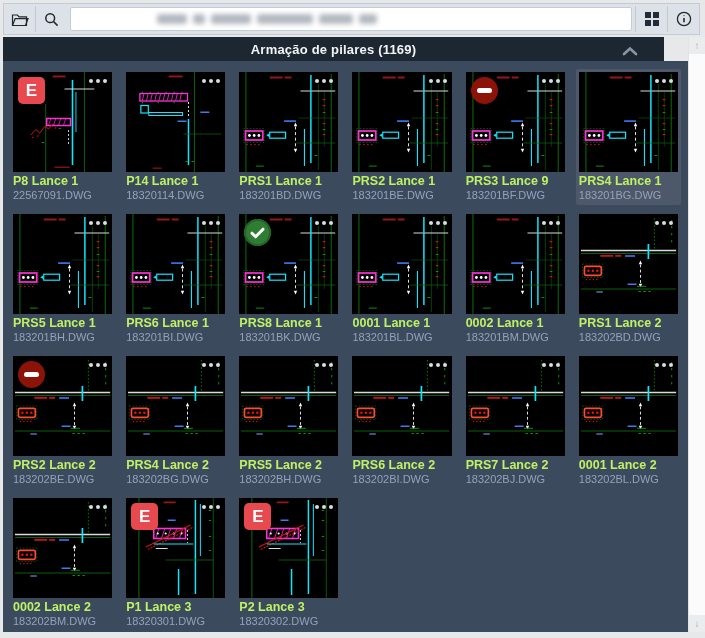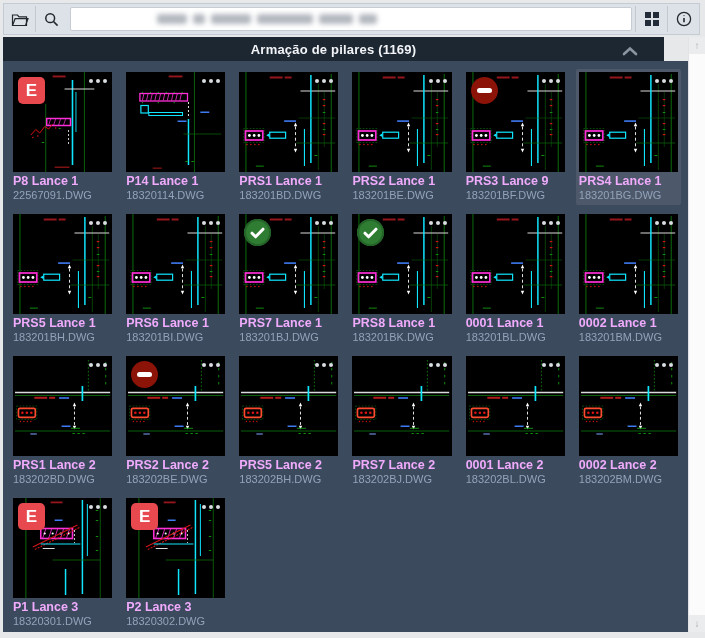--- a/index.html
+++ b/index.html
@@ -70,7 +70,7 @@
   .badge-blocked::after{content:"";width:15px;height:4.5px;border-radius:2.5px;background:#fff;}
   .badge-ok{background:#2e7d32;border-radius:50%;box-shadow:inset 0 0 0 2px #256428;}
   .badge-ok svg{display:block;}
-  .label{color:#f0abfc;font-size:12.5px;font-weight:700;line-height:15px;margin-top:2px;
+  .label{color:#bef264;font-size:12.5px;font-weight:700;line-height:15px;margin-top:2px;
          white-space:nowrap;overflow:hidden;}
   .filename{color:#93a3ba;font-size:11px;line-height:13px;white-space:nowrap;overflow:hidden;}
   

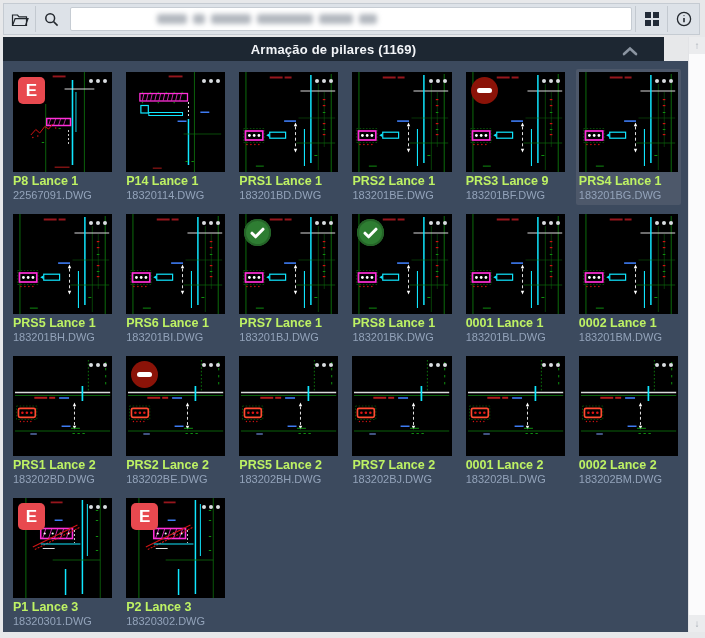--- a/index.html
+++ b/index.html
@@ -481,25 +481,6 @@
                   <i></i>
                 </div>
     </div>
-    <div class="label">PRS7 Lance 1</div>
-    <div class="filename">183201BJ.DWG</div>
-  </div>
-            <div class="card">
-    <div class="thumb">
-      <svg class="draw" viewBox="0 0 100 100" preserveAspectRatio="none">
-                  <use href="#t-lance1" xlink:href="#t-lance1"></use>
-                </svg>
-      <div class="badge badge-ok">
-                  <svg width="15" height="12" viewBox="0 0 15 12" fill="none" stroke="#ffffff" stroke-width="3" stroke-linecap="round" stroke-linejoin="round">
-                    <polyline points="2,6.2 5.6,9.8 13,2.2"></polyline>
-                  </svg>
-                </div>
-      <div class="dots">
-                  <i></i>
-                  <i></i>
-                  <i></i>
-                </div>
-    </div>
     <div class="label">PRS8 Lance 1</div>
     <div class="filename">183201BK.DWG</div>
   </div>

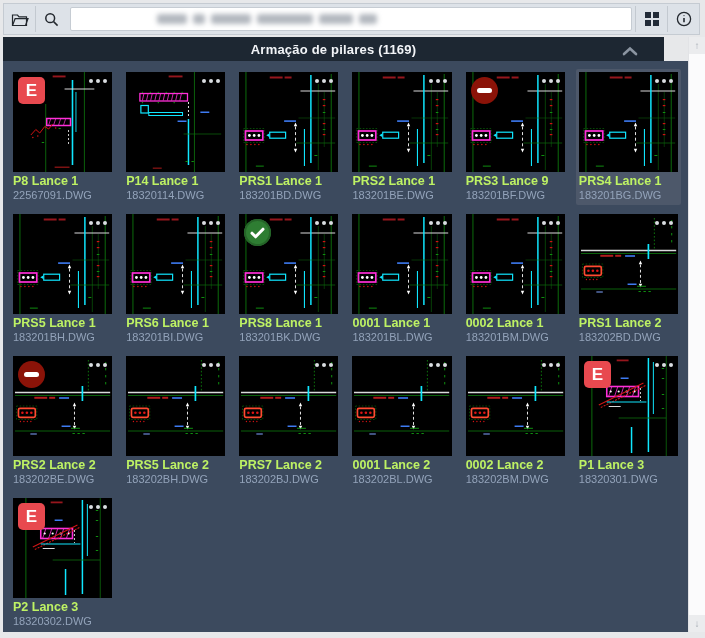--- a/index.html
+++ b/index.html
@@ -556,6 +556,21 @@
                   <i></i>
                 </div>
     </div>
+    <div class="label">PRS4 Lance 2</div>
+    <div class="filename">183202BG.DWG</div>
+  </div>
+            <div class="card">
+    <div class="thumb">
+      <svg class="draw" viewBox="0 0 100 100" preserveAspectRatio="none">
+                  <use href="#t-lance2" xlink:href="#t-lance2"></use>
+                </svg>
+
+      <div class="dots">
+                  <i></i>
+                  <i></i>
+                  <i></i>
+                </div>
+    </div>
     <div class="label">PRS5 Lance 2</div>
     <div class="filename">183202BH.DWG</div>
   </div>

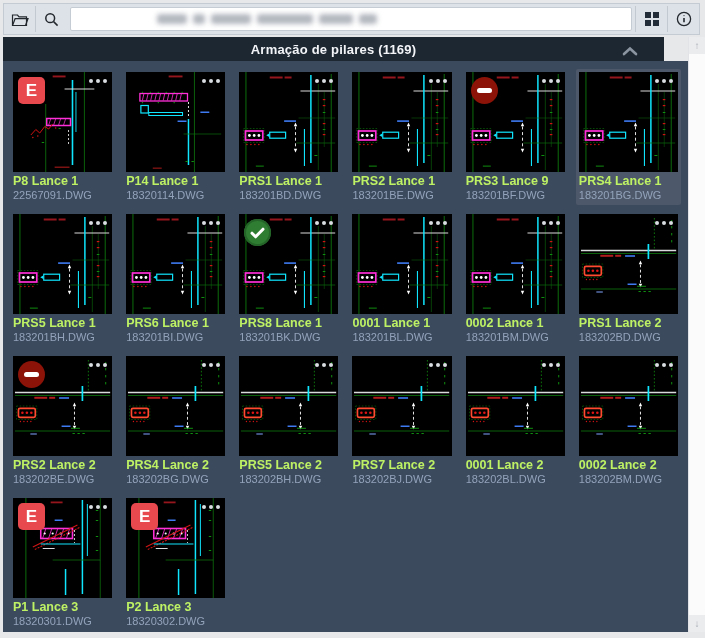--- a/index.html
+++ b/index.html
@@ -586,6 +586,21 @@
                   <i></i>
                 </div>
     </div>
+    <div class="label">PRS6 Lance 2</div>
+    <div class="filename">183202BI.DWG</div>
+  </div>
+            <div class="card">
+    <div class="thumb">
+      <svg class="draw" viewBox="0 0 100 100" preserveAspectRatio="none">
+                  <use href="#t-lance2" xlink:href="#t-lance2"></use>
+                </svg>
+
+      <div class="dots">
+                  <i></i>
+                  <i></i>
+                  <i></i>
+                </div>
+    </div>
     <div class="label">PRS7 Lance 2</div>
     <div class="filename">183202BJ.DWG</div>
   </div>

